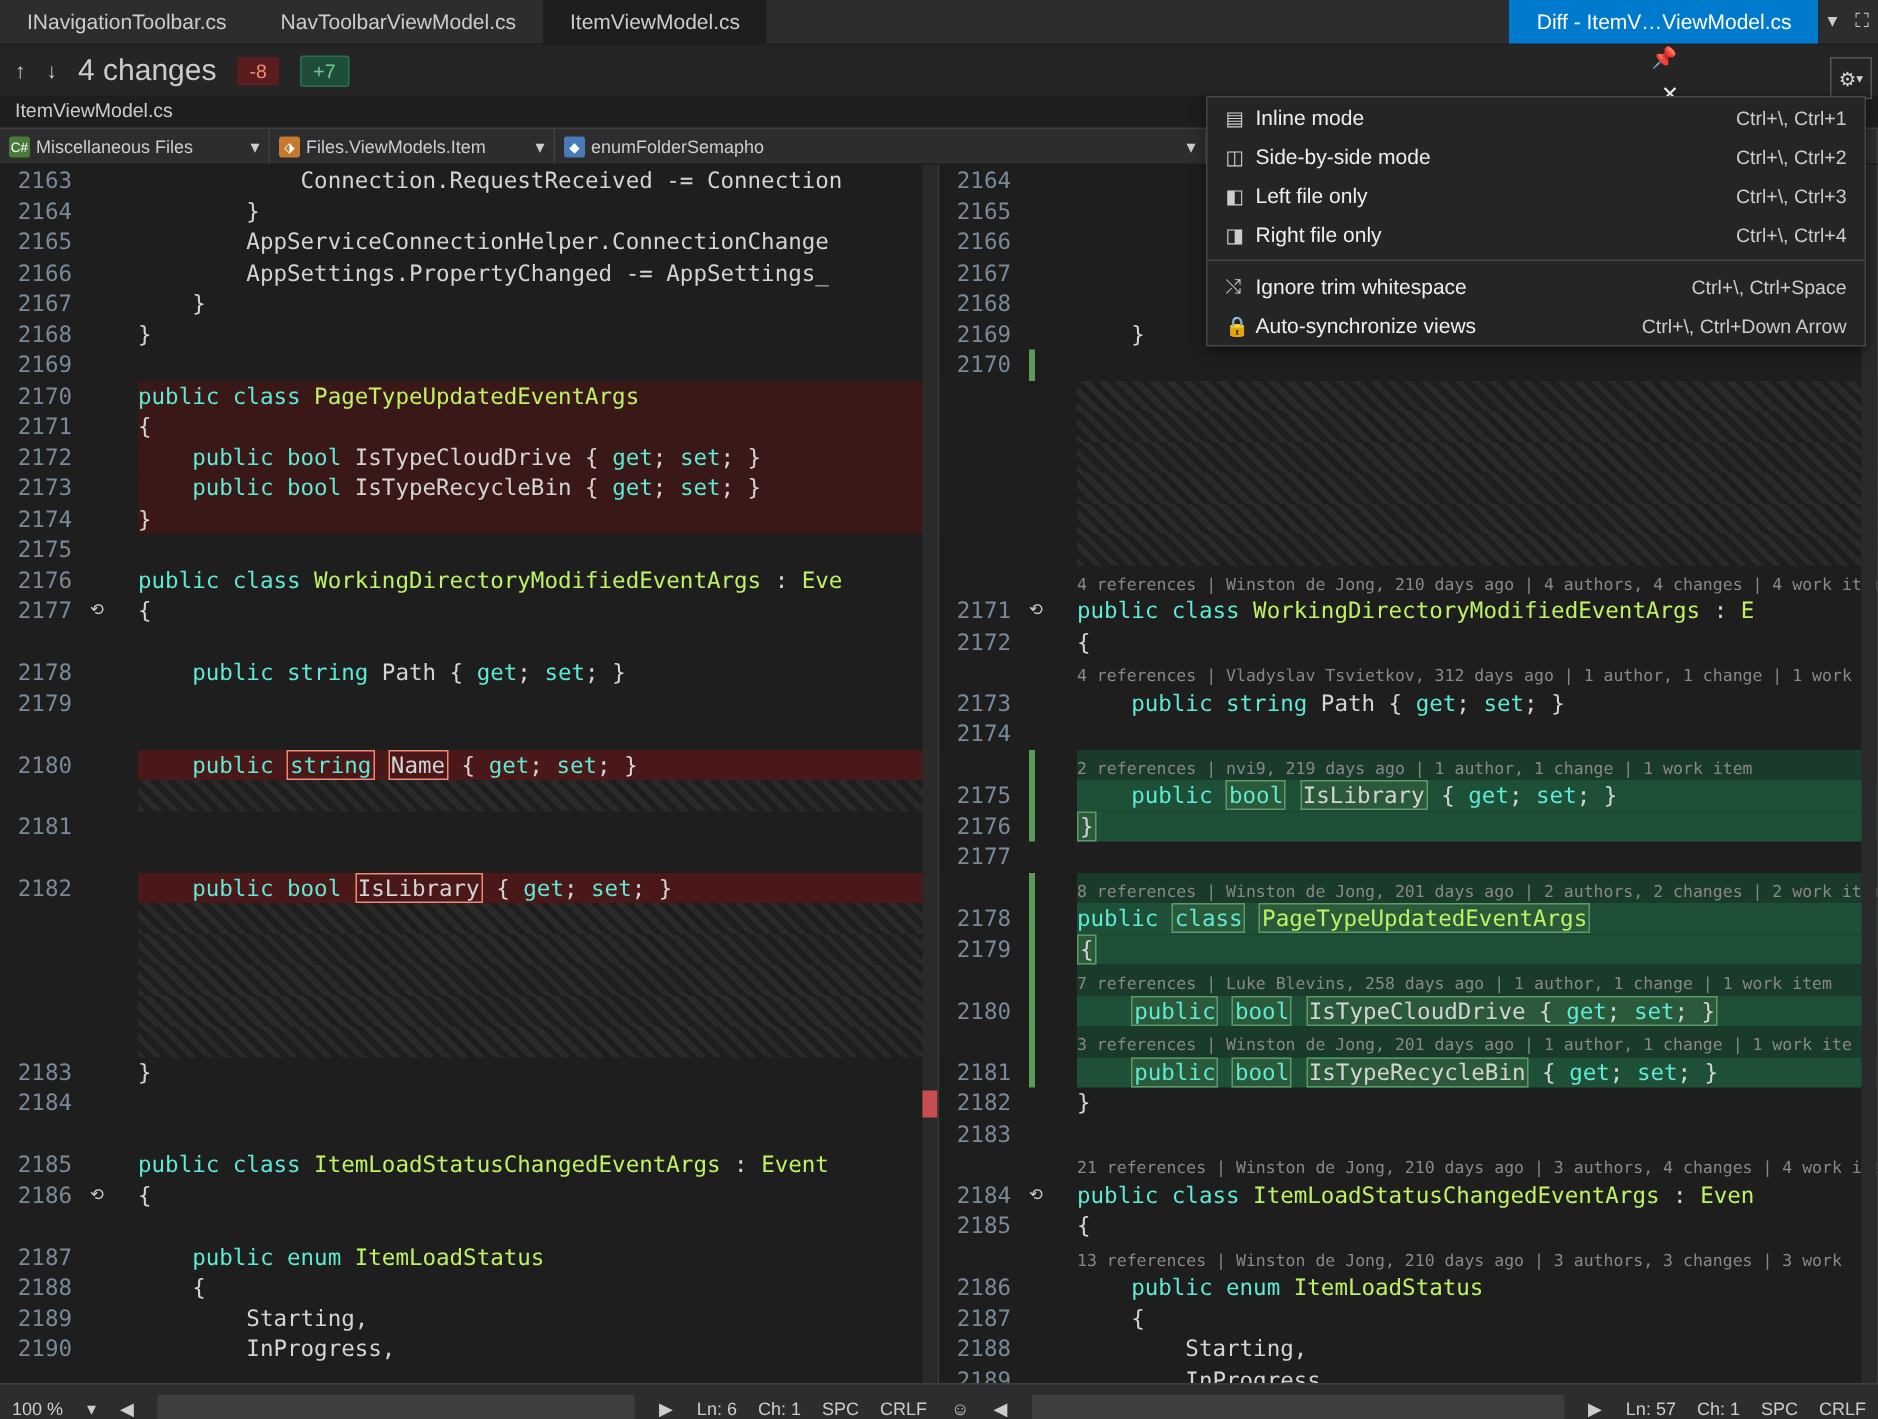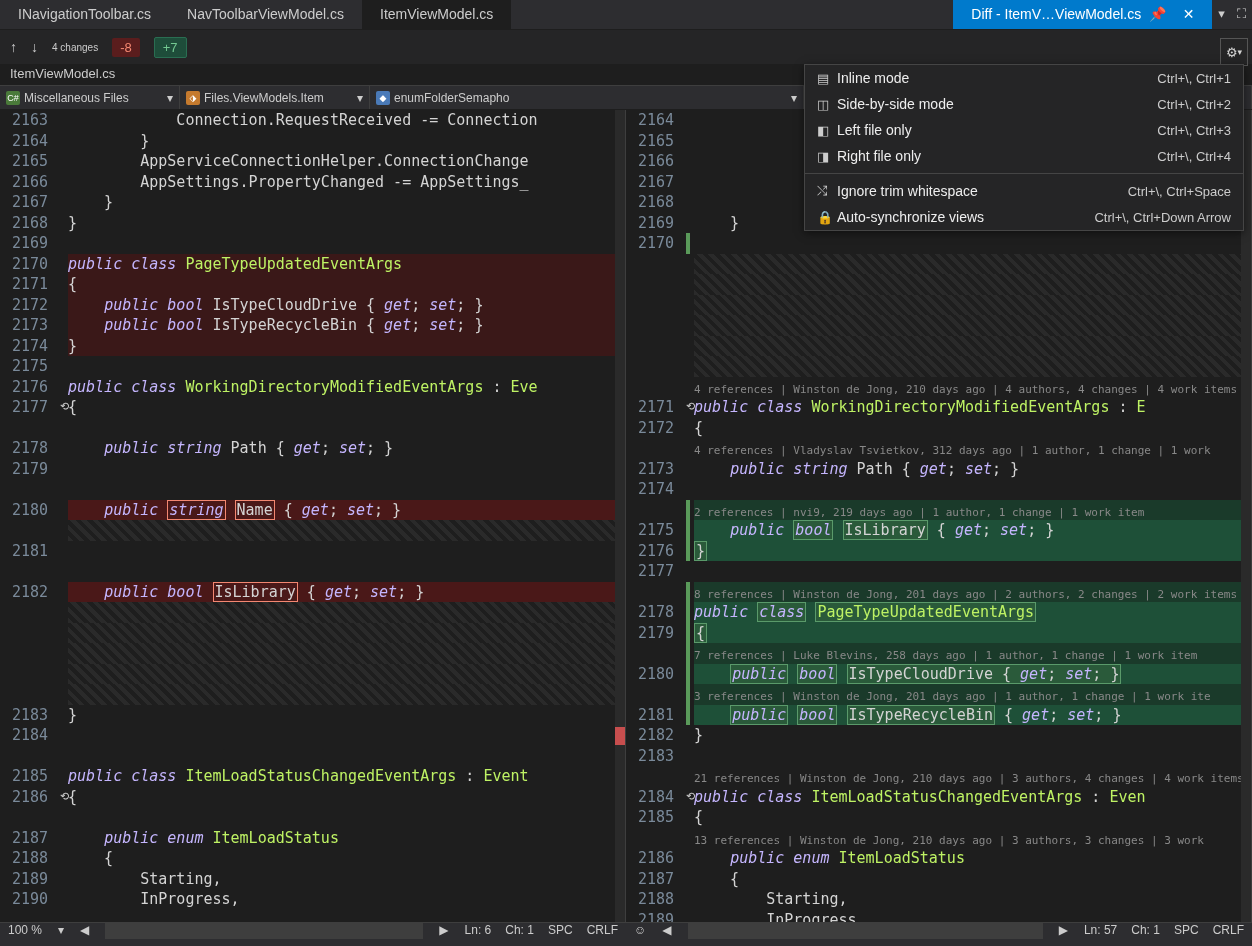--- a/index.html
+++ b/index.html
@@ -64,7 +64,7 @@
   <div class="tab">INavigationToolbar.cs</div>
   <div class="tab">NavToolbarViewModel.cs</div>
   <div class="tab active-dark">ItemViewModel.cs</div>
-  <div class="tab active" style="margin-left:auto;display:flex;gap:8px;">
+  <div class="tab active" style="margin-left:auto;display:flex;align-items:center;gap:8px;flex-direction:column;">
     <span>Diff - ItemV…ViewModel.cs</span>
     <span>📌</span>
     <span class="tab-close">✕</span>

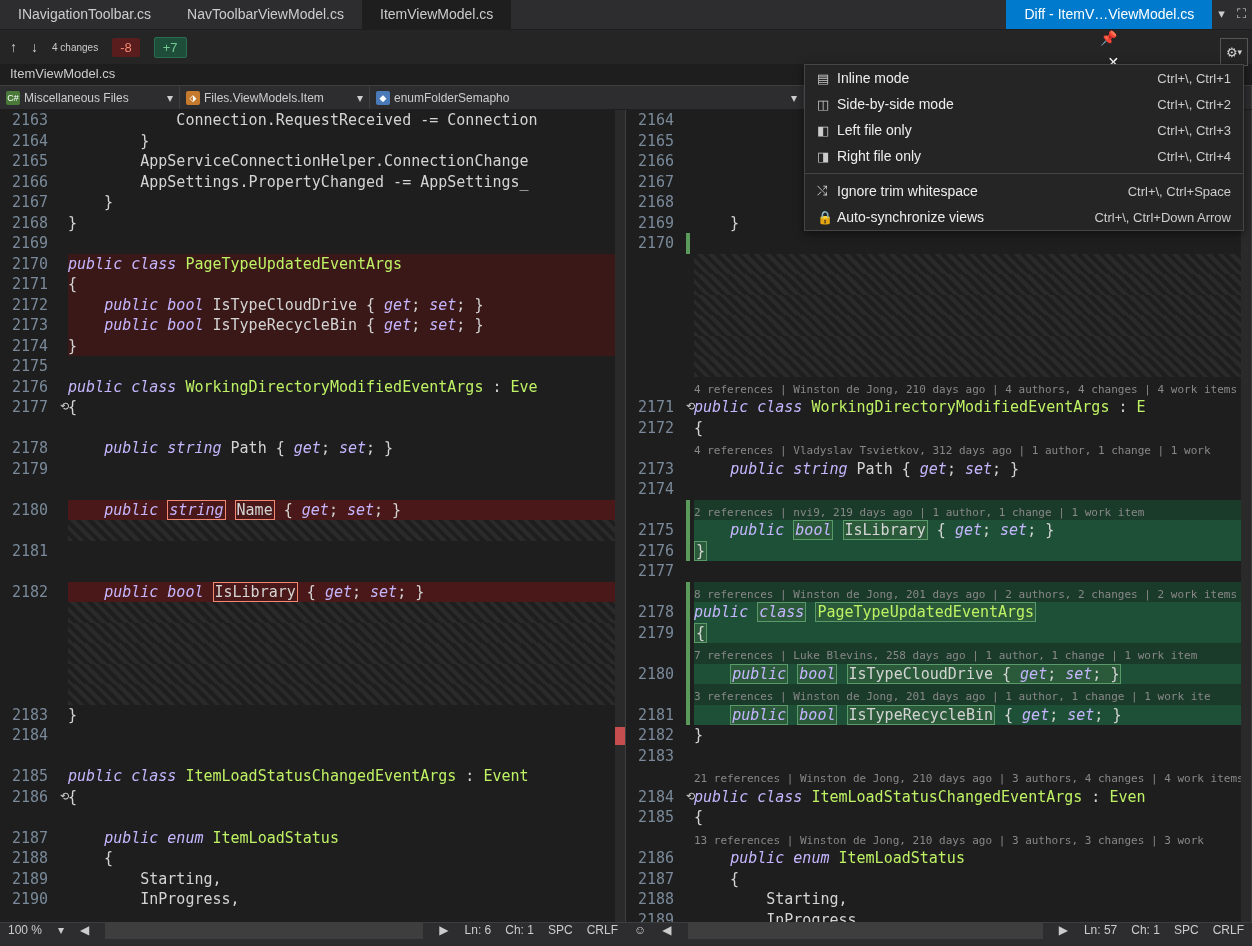--- a/index.html
+++ b/index.html
@@ -11,7 +11,7 @@
 .tab-close { margin-left: 8px; }
 .toolbar { display: flex; align-items: center; height: 34px; padding: 0 10px; background: #252526; gap: 14px; }
 .arrow-btn { color: #ccc; font-size: 14px; cursor: pointer; }
-.changes { color: #ccc; font-size: 10px; }
+.changes { color: #ccc; font-size: 20px; }
 .badge { padding: 2px 8px; border-radius: 2px; font-size: 13px; }
 .badge.red { background: #5a1d1d; color: #f48771; }
 .badge.green { background: #1e4d3a; color: #73c991; border: 1px solid #2a6e52; }

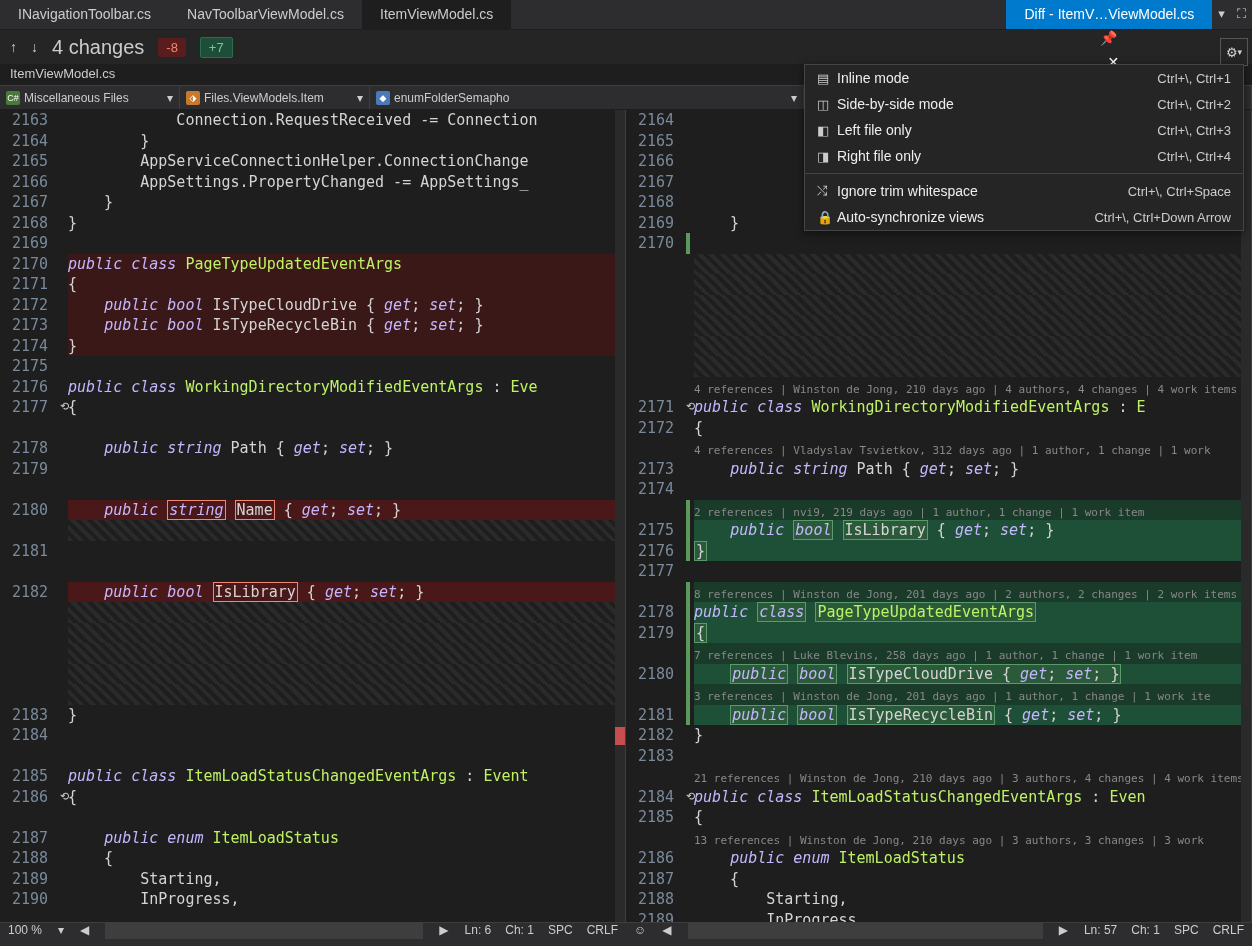--- a/index.html
+++ b/index.html
@@ -28,7 +28,7 @@
 .pane { flex: 1; overflow: hidden; position: relative; font-family: Consolas, monospace; font-size: 15px; line-height: 20.5px; border-right: 1px solid #3e3e3e; }
 .gutter { position: absolute; left: 0; width: 56px; background: #1e1e1e; color: #7a8a9a; text-align: right; padding-right: 8px; }
 .gutter-line { height: 20.5px; }
-.code { position: absolute; left: 68px; right: 0; white-space: pre; }
+.code { position: absolute; left: 92px; right: 0; white-space: pre; }
 .code-line { height: 20.5px; }
 .line-bg-del { background: #3a1818; }
 .line-bg-del-dark { background: #4a1818; }

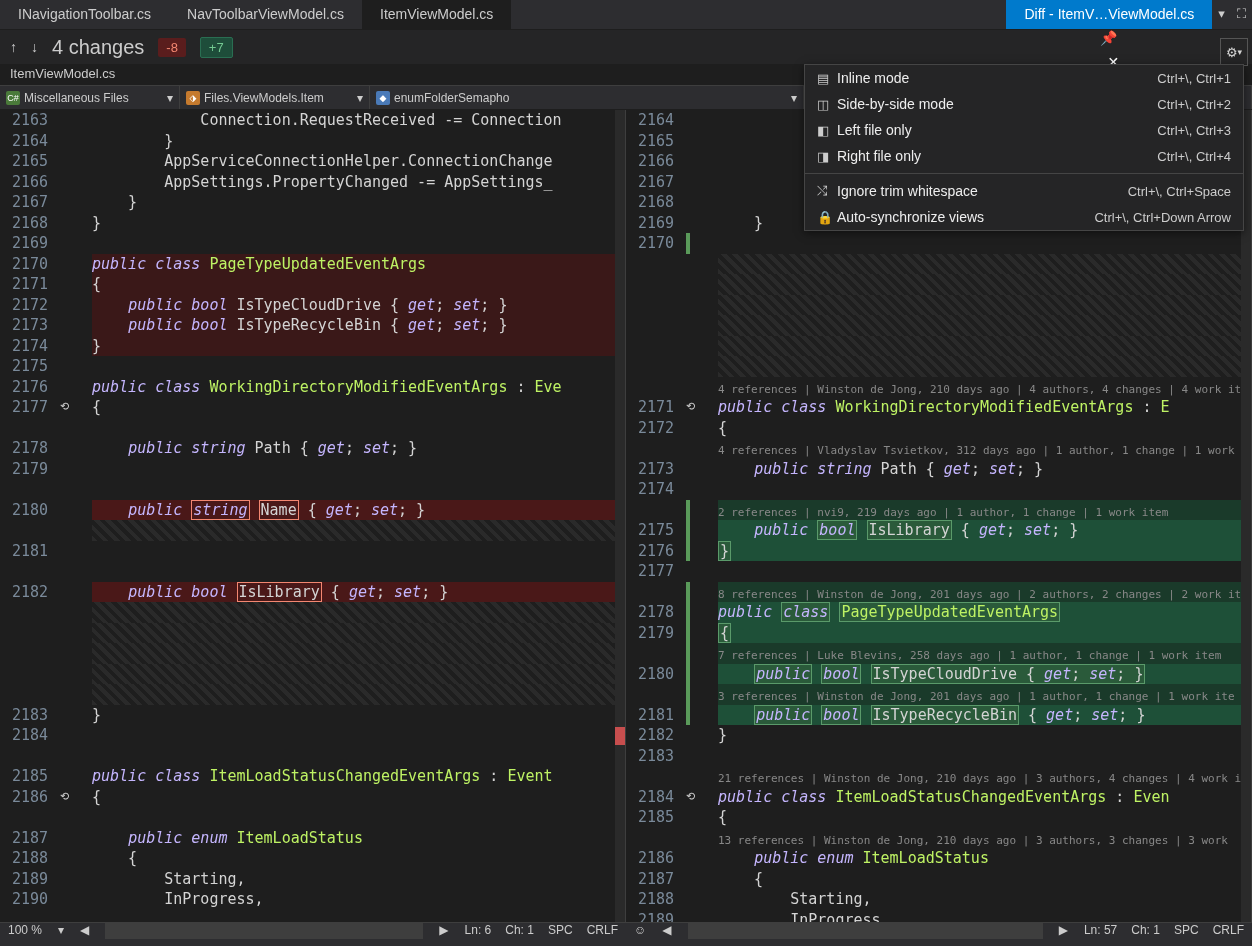--- a/index.html
+++ b/index.html
@@ -35,7 +35,7 @@
 .line-bg-add { background: #1a3a2a; }
 .line-bg-add-bright { background: #1e5038; }
 .line-bg-stripe { background: repeating-linear-gradient(45deg, #2a2a2a, #2a2a2a 4px, #1e1e1e 4px, #1e1e1e 8px); }
-.kw { color: #c4b5fd; font-style: italic; }
+.kw { color: #5eead4; }
 .type { color: #bef264; }
 .mark-red { border: 1px solid #f48771; padding: 0 1px; }
 .mark-green { background: #2a5a3a; border: 1px solid #5a9a6a; padding: 0 1px; }

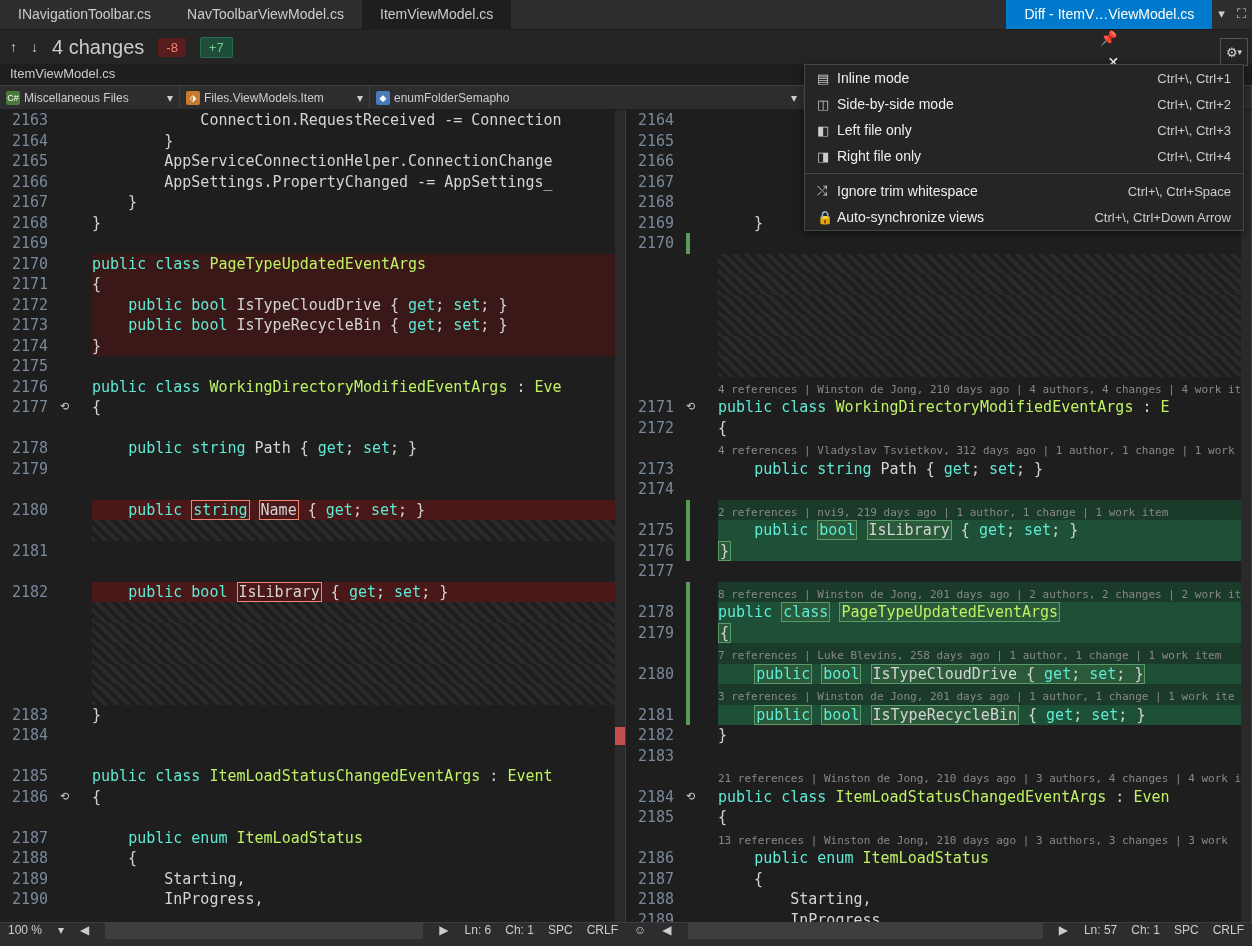--- a/index.html
+++ b/index.html
@@ -50,7 +50,7 @@
 .menu-shortcut { color: #ccc; font-size: 13px; text-align: center; }
 .menu-sep { height: 1px; background: #454545; margin: 4px 0; }
 .statusbar { position: absolute; bottom: 0; left: 0; right: 0; height: 24px; background: #007acc; display: flex; }
-.statusbar-half { flex: 1; display: flex; align-items: flex-start; background: #2d2d30; border-top: 1px solid #3e3e3e; padding: 0 8px; gap: 16px; color: #ccc; font-size: 12px; }
+.statusbar-half { flex: 1; display: flex; align-items: flex-end; background: #2d2d30; border-top: 1px solid #3e3e3e; padding: 0 8px; gap: 16px; color: #ccc; font-size: 12px; }
 .sb-scroll { flex: 1; height: 16px; background: #3e3e3e; position: relative; }
 .sb-right { margin-left: auto; display: flex; gap: 14px; }
 .minimap { position: absolute; right: 0; top: 0; width: 10px; height: 100%; background: #2a2a2a; }

